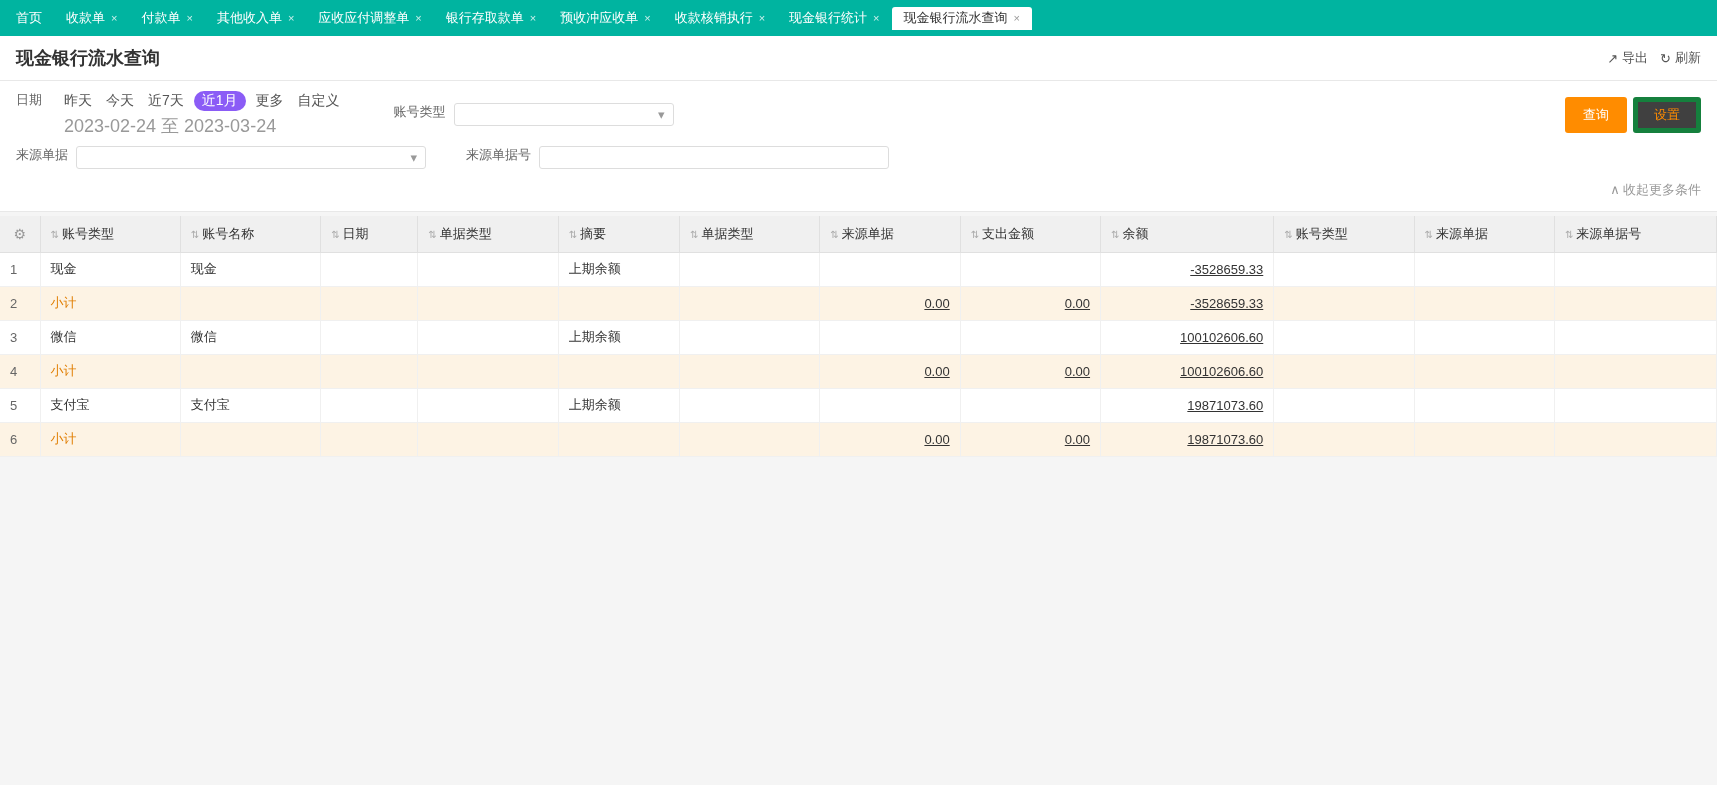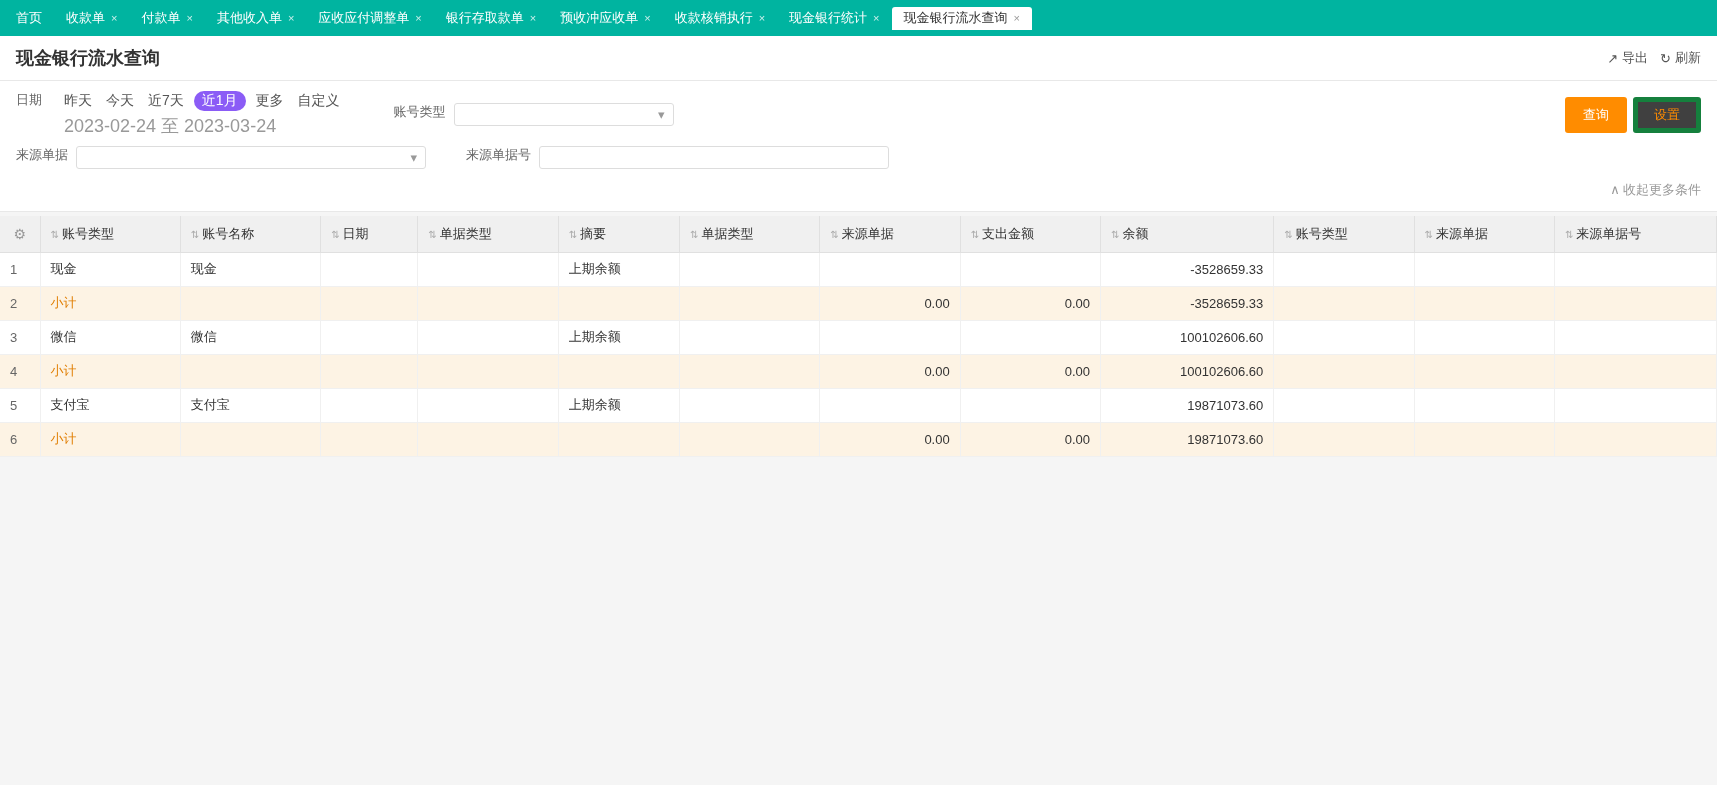--- a/index.html
+++ b/index.html
@@ -198,7 +198,7 @@
       white-space: nowrap;
     }
     .col-num { color: #666; width: 40px; }
-    .col-amount { text-align: right; }
+    .col-amount { text-align: right; text-decoration: underline; }
     .gear-col { width: 36px; text-align: center; }
     .gear-icon { color: #999; cursor: pointer; font-size: 14px; }
 

